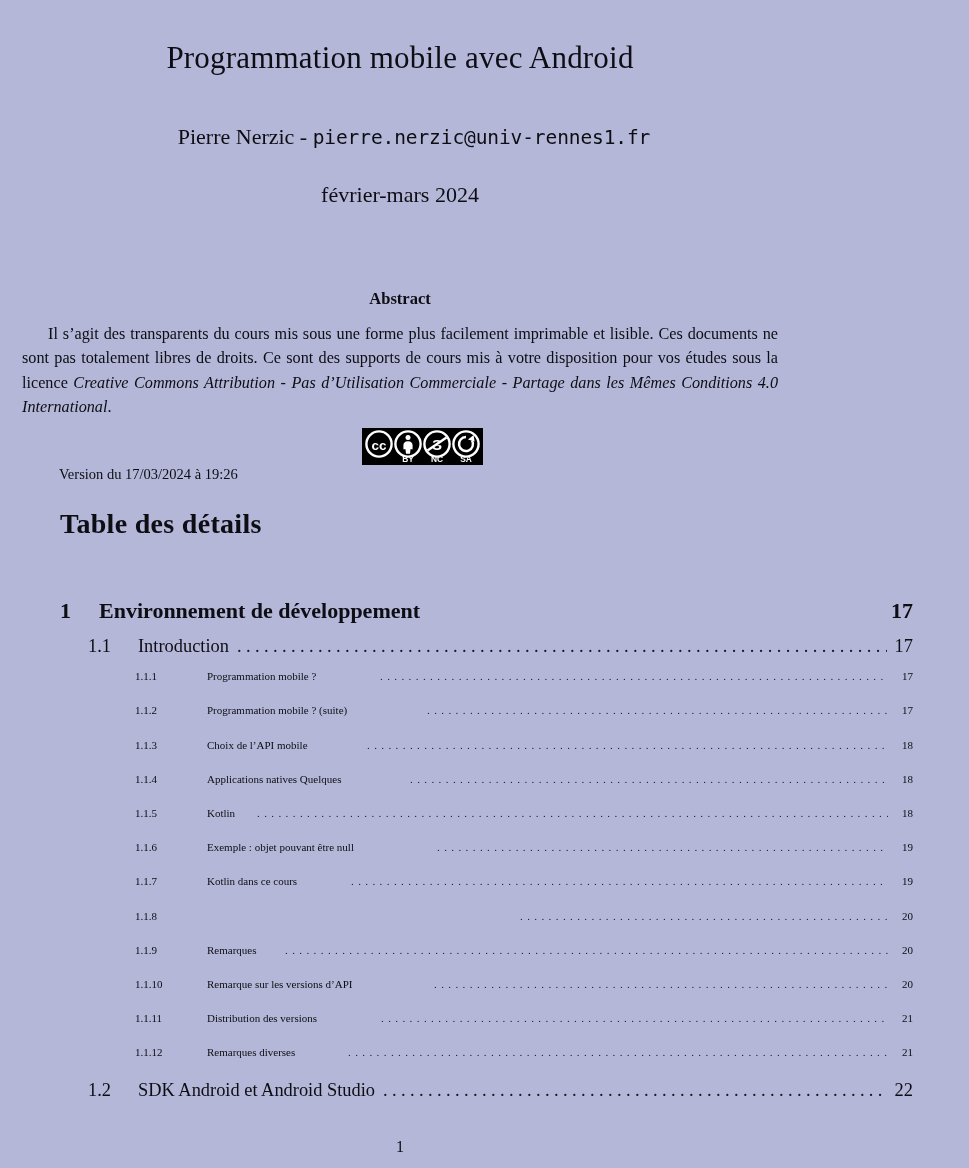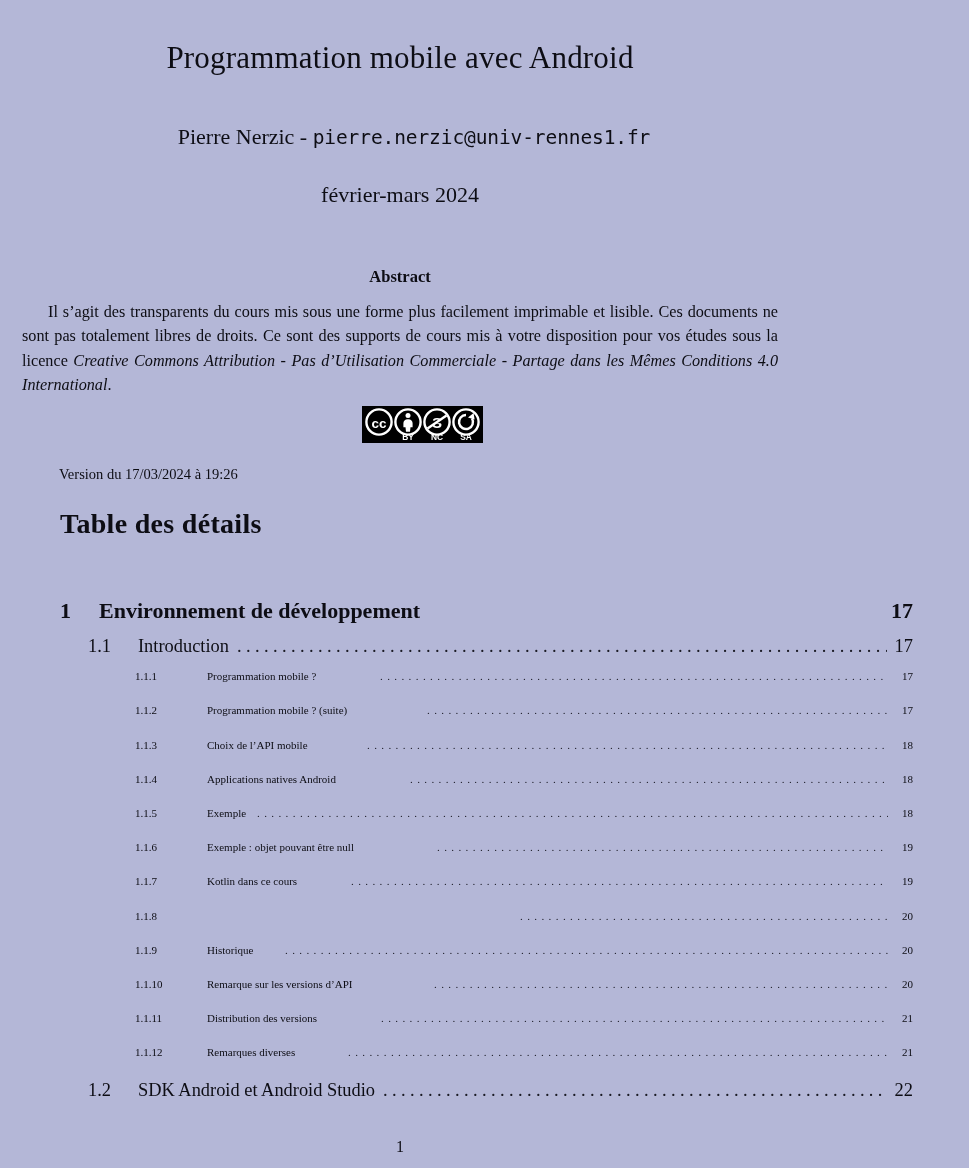--- a/index.html
+++ b/index.html
@@ -60,7 +60,7 @@
     text-align: center;
     font-size: 16.5px;
     font-weight: bold;
-    margin-top: 58px;
+    margin-top: 80px;
     line-height: 20px;
   }
   .abstract-body {

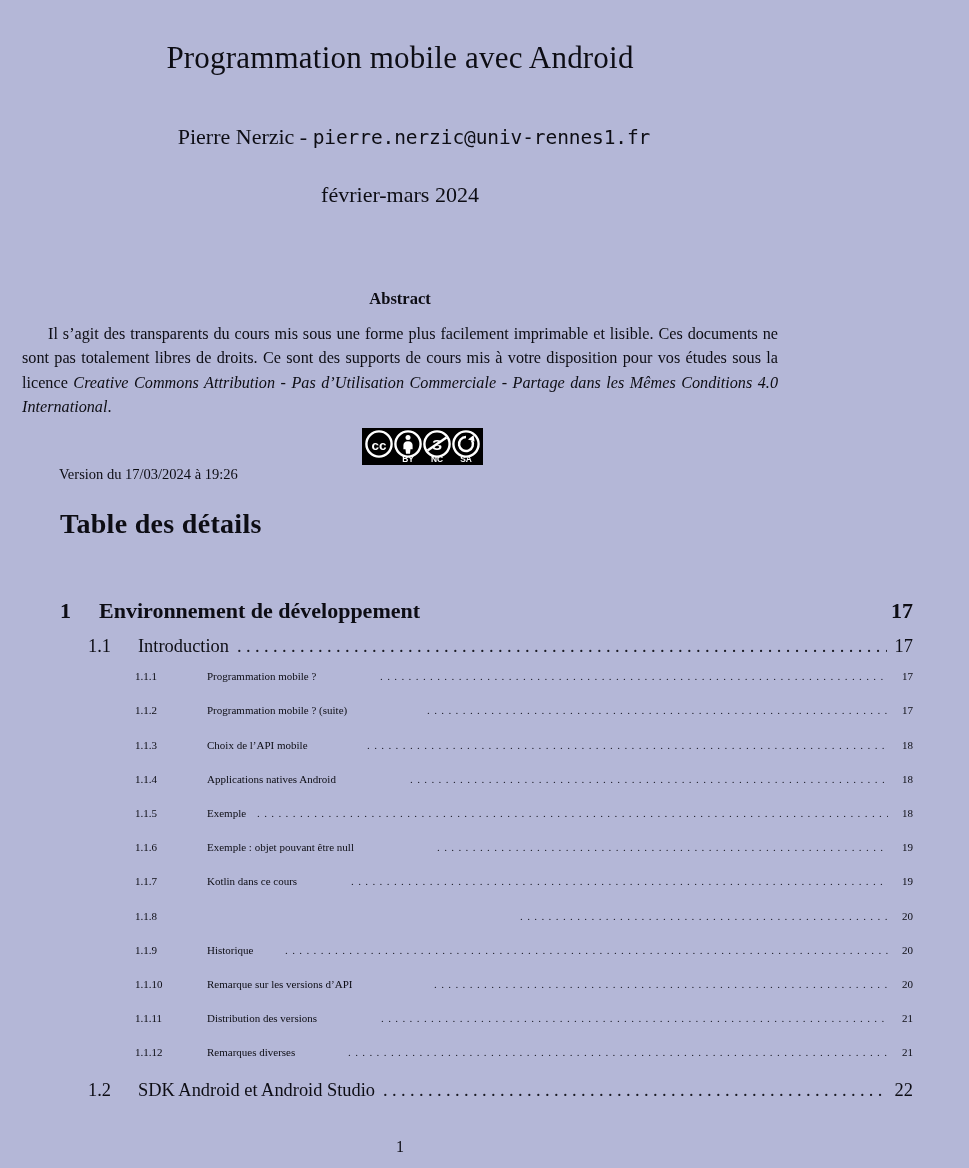--- a/index.html
+++ b/index.html
@@ -268,7 +268,7 @@
       </div>
       <div class="toc-row subsection">
         <span class="toc-num">1.1.4</span>
-        <span class="toc-label">Applications natives Android</span>
+        <span class="toc-label">Applications natives Quelques</span>
         <span class="toc-dots" style="left: 410px; right: 81px;">............................................................................................................................................................................................................................</span>
         <span class="toc-page">18</span>
       </div>

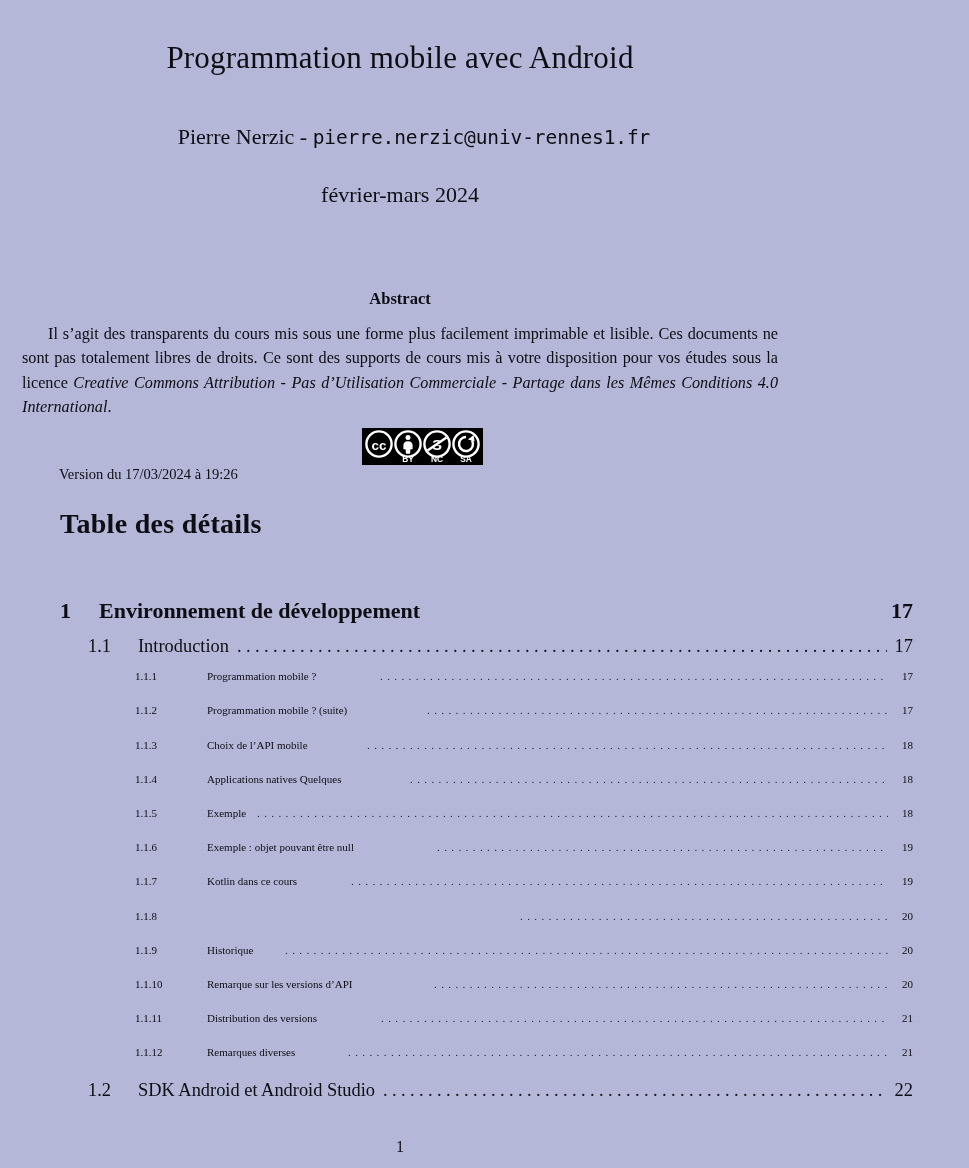--- a/index.html
+++ b/index.html
@@ -274,7 +274,7 @@
       </div>
       <div class="toc-row subsection">
         <span class="toc-num">1.1.5</span>
-        <span class="toc-label">Exemple</span>
+        <span class="toc-label">Kotlin</span>
         <span class="toc-dots" style="left: 257px; right: 81px;">............................................................................................................................................................................................................................</span>
         <span class="toc-page">18</span>
       </div>

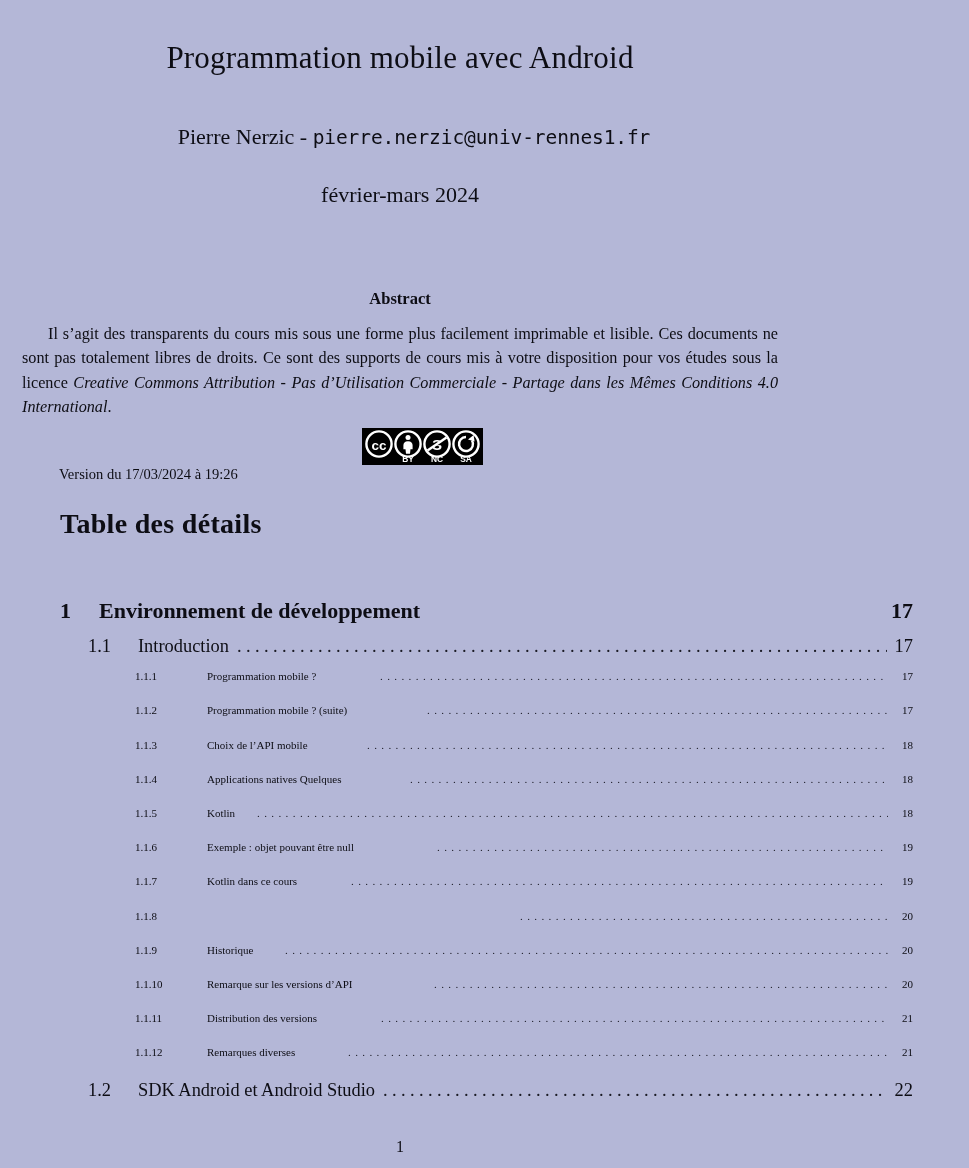--- a/index.html
+++ b/index.html
@@ -297,7 +297,7 @@
       </div>
       <div class="toc-row subsection">
         <span class="toc-num">1.1.9</span>
-        <span class="toc-label">Historique</span>
+        <span class="toc-label">Remarques</span>
         <span class="toc-dots" style="left: 285px; right: 81px;">............................................................................................................................................................................................................................</span>
         <span class="toc-page">20</span>
       </div>

